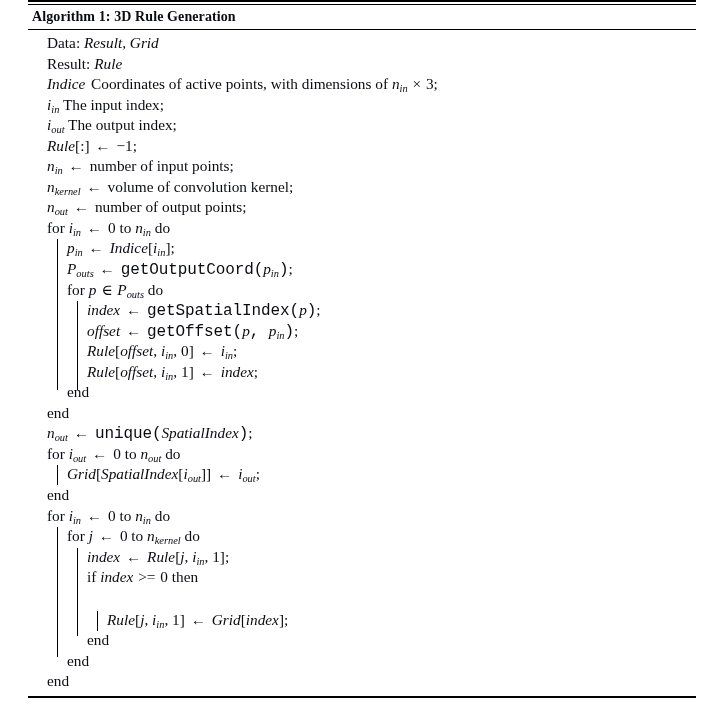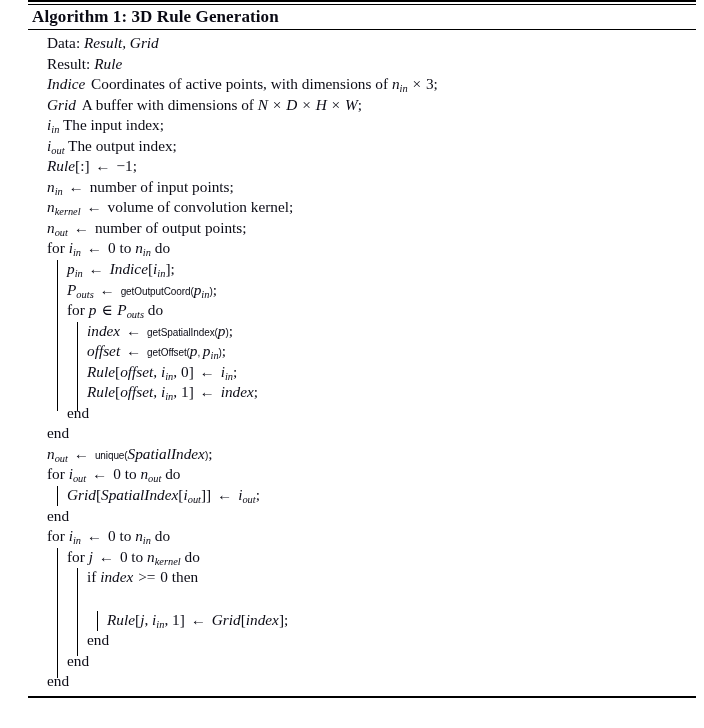--- a/index.html
+++ b/index.html
@@ -32,7 +32,7 @@
   }
   #algo-title {
     font-weight: bold;
-    font-size: 17px;
+    font-size: 14px;
     line-height: 19px;
     padding: 2px 0 3px 4px;
     letter-spacing: 0.1px;

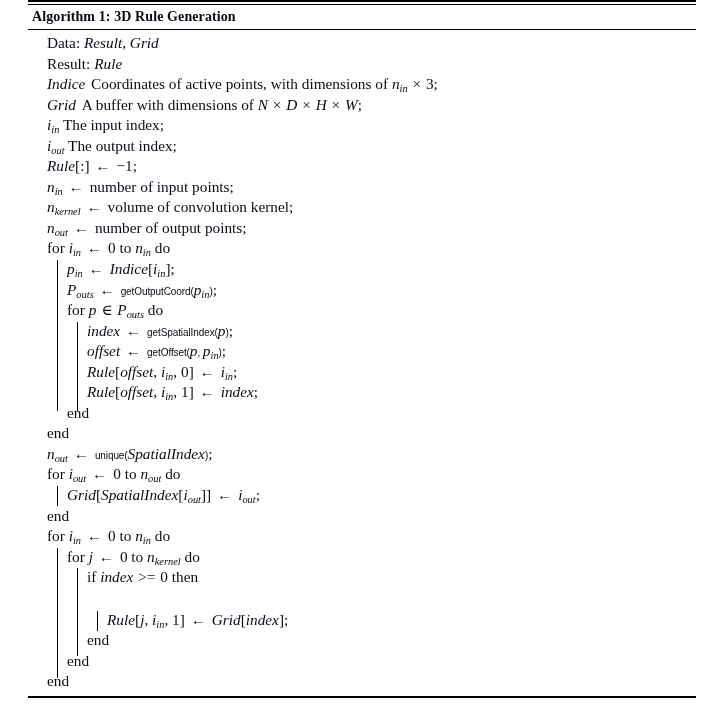--- a/index.html
+++ b/index.html
@@ -133,10 +133,6 @@
       <span><i>n<span class="sub">in</span></i> <span class="op">×</span> <span class="num">3;</span></span>
     </div>
 
-    <div class="ln i0">
-      <i>Grid</i><span class="op"> </span><span>A buffer with dimensions of</span>
-      <span><i>N</i> <span class="op">×</span> <i>D</i> <span class="op">×</span> <i>H</i> <span class="op">×</span> <i>W</i>;</span>
-    </div>
 
     <div class="ln i0">
       <span><i>i<span class="sub">in</span></i></span>

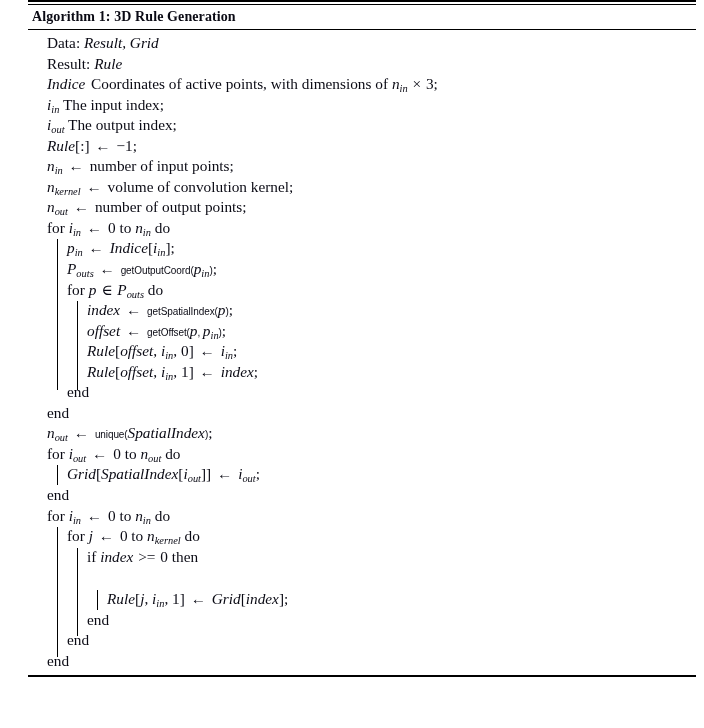--- a/index.html
+++ b/index.html
@@ -77,9 +77,9 @@
     font-style: normal;
   }
   .mono {
-    font-family: Liberation Sans, sans-serif;
-    font-style: normal;
-    font-size: 10px;
+    font-family: Liberation Mono, monospace;
+    font-style: normal;
+    font-size: 16px;
     letter-spacing: -0.1px;
   }
   .sub {

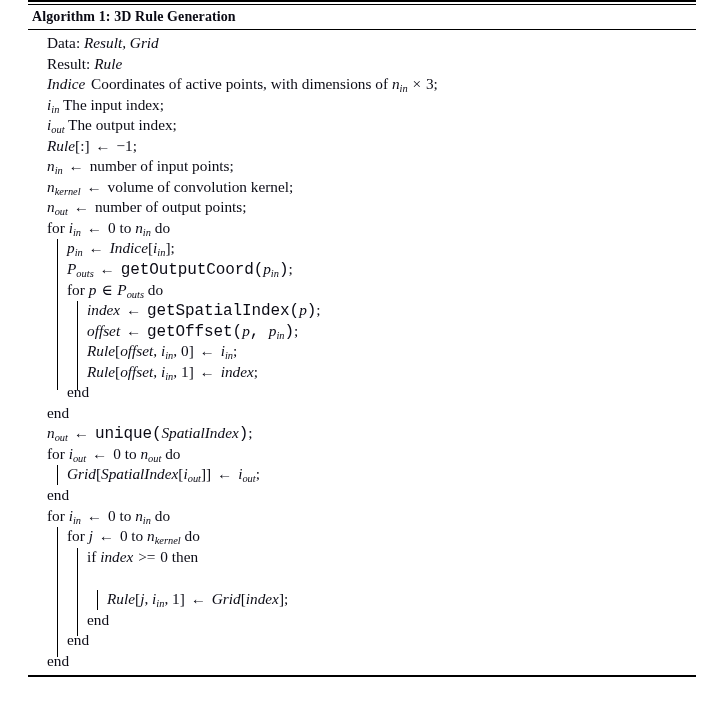--- a/index.html
+++ b/index.html
@@ -242,6 +242,9 @@
       <div style="position:relative">
         <div class="vbar vb-b" style="top:1px; height:88px;"></div>
 
+        <div class="ln i2">
+          <i>index</i> <span class="arr">←</span> <i>Rule</i>[<i>j</i>, <i>i<span class="sub">in</span></i>, <span class="num">1</span>];
+        </div>
 
         <div class="ln i2">
           <b>if</b> <i>index</i> <span class="op">&gt;=</span> <span class="num">0</span> <b>then</b>

